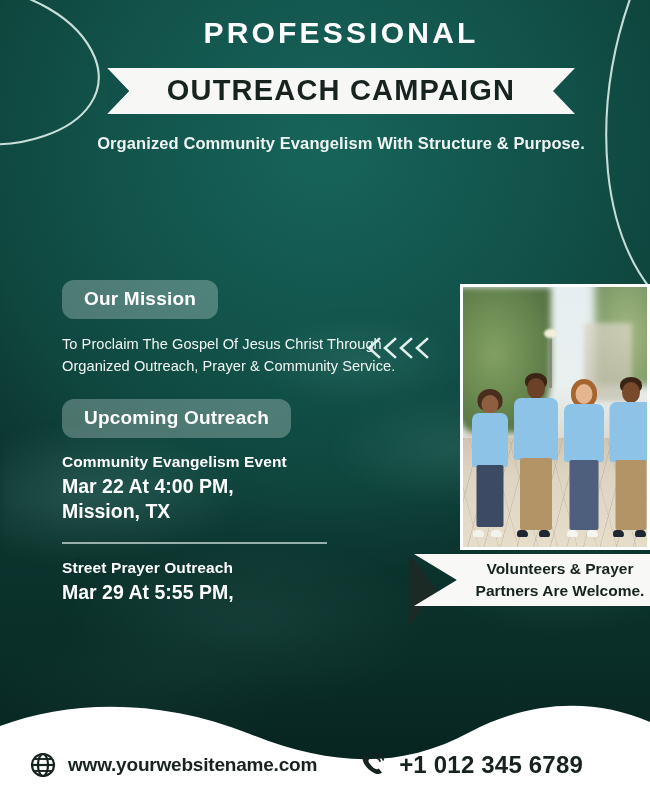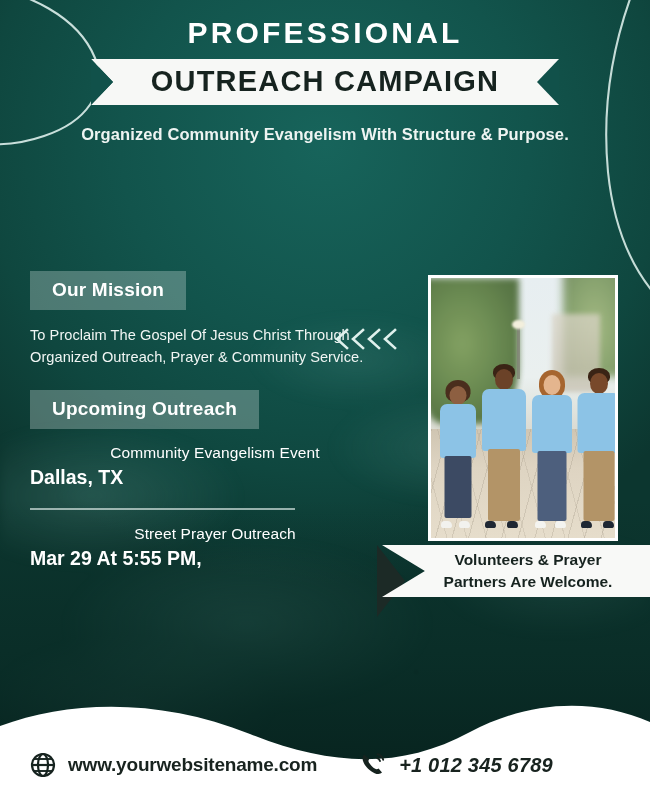--- a/index.html
+++ b/index.html
@@ -14,6 +14,7 @@
     width:650px; height:800px;
     overflow:hidden;
     background:#737373;
+    padding-left:32px;
   }
   
   .bg-base{

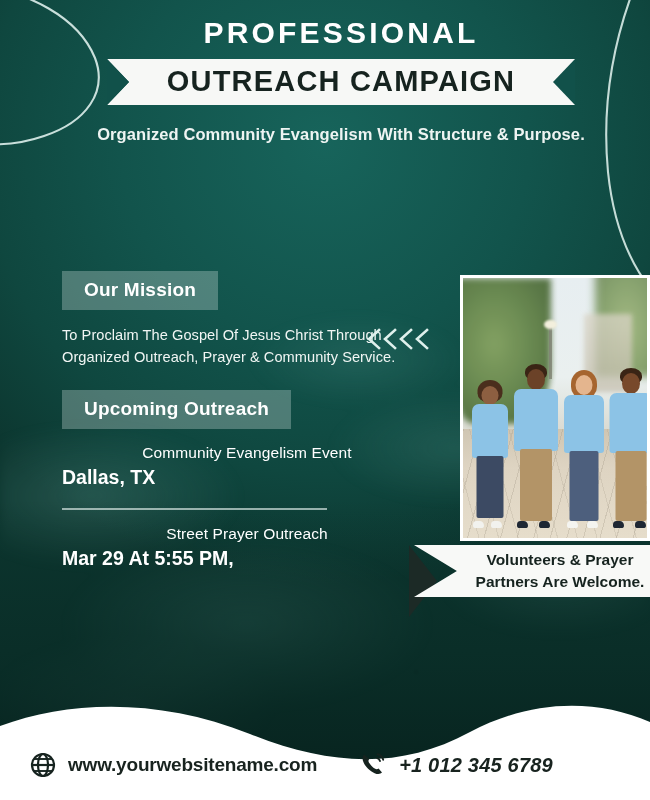--- a/index.html
+++ b/index.html
@@ -72,7 +72,7 @@
     transform:scaleX(1.02);
   }
   
-  .ribbon-wrap{ margin-top:11px; display:flex; justify-content:center; }
+  .ribbon-wrap{ margin-top:20px; display:flex; justify-content:center; }
   .subtitle{
     margin-top:20px; text-align:center;
     color:#eef4f2; font-size:16.5px; font-weight:bold;

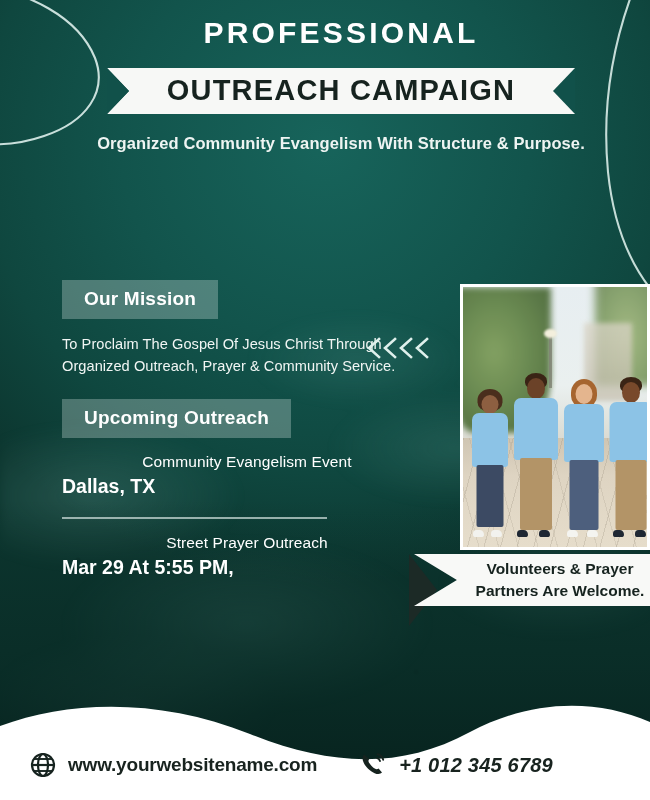--- a/index.html
+++ b/index.html
@@ -106,7 +106,7 @@
     color:#ffffff;
     font-size:19px; font-weight:bold;
     padding:8px 22px 9px 22px;
-    border-radius:0;
+    border-radius:12px;
     letter-spacing:.2px;
   }
   .mission-text{

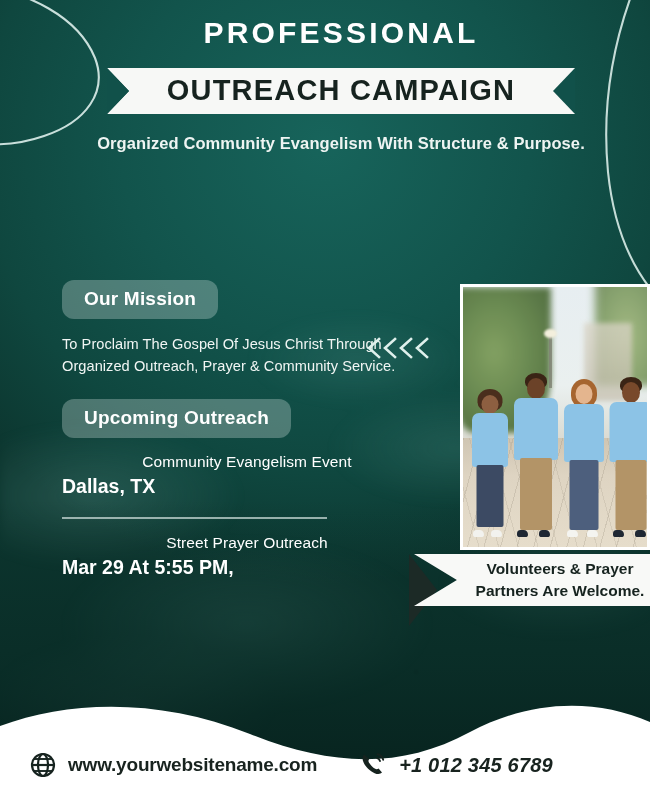--- a/index.html
+++ b/index.html
@@ -118,9 +118,8 @@
   .pill-2-wrap{ margin-top:22px; }
   .event{ margin-top:15px; }
   .event-name{
-    color:#ffffff; font-size:15.5px; font-weight:normal;
+    color:#ffffff; font-size:15.5px; font-weight:bold;
     letter-spacing:.1px;
-    text-align:center;
   }
   .event-when{
     color:#ffffff; font-size:19.5px; font-weight:bold;

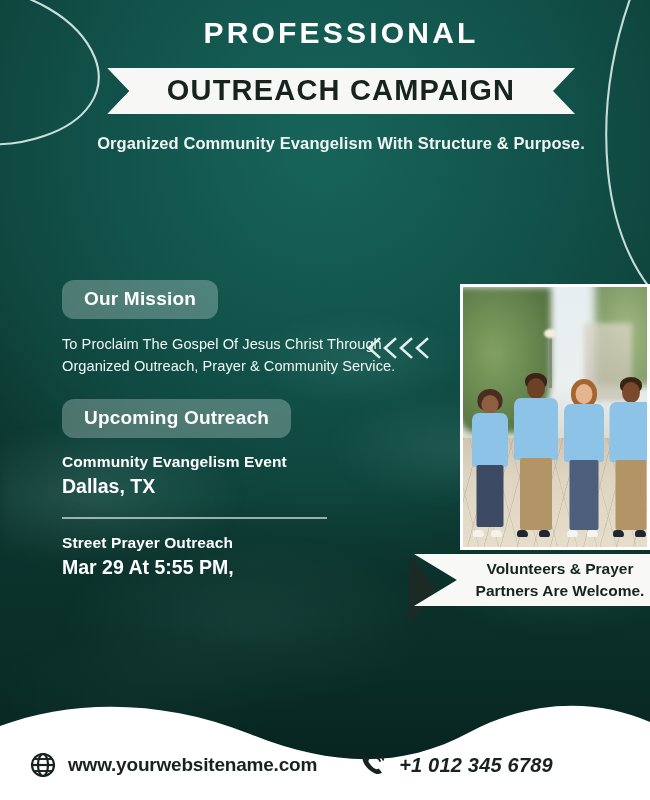--- a/index.html
+++ b/index.html
@@ -275,6 +275,7 @@
       <div class="event">
         <div class="event-name">Community Evangelism Event</div>
         <div class="event-when">
+          <div>Mar 22 At 4:00 PM,</div>
           <div>Dallas, TX</div>
         </div>
       </div>

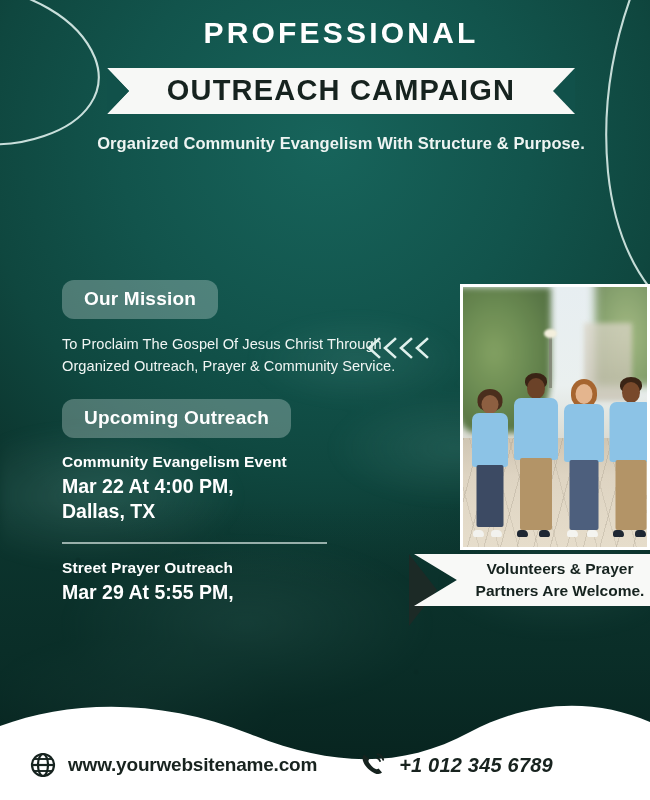--- a/index.html
+++ b/index.html
@@ -276,7 +276,7 @@
         <div class="event-name">Community Evangelism Event</div>
         <div class="event-when">
           <div>Mar 22 At 4:00 PM,</div>
-          <div>Dallas, TX</div>
+          <div>Mission, TX</div>
         </div>
       </div>
 

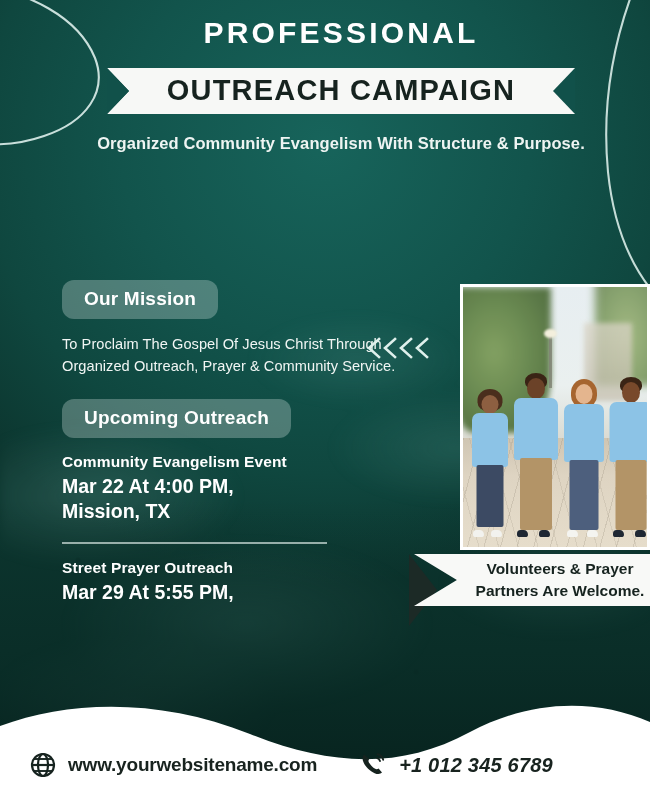--- a/index.html
+++ b/index.html
@@ -197,7 +197,7 @@
   .f-item{ display:flex; align-items:center; gap:12px; }
   .f-item.phone{ margin-left:42px; }
   .f-text{ color:#18231f; font-size:19px; font-weight:bold; letter-spacing:-.2px; }
-  .f-text.big{ font-size:20px; letter-spacing:.2px;font-style:italic; }
+  .f-text.big{ font-size:24px; letter-spacing:.2px; }
 </style>
 </head>
 <body>

